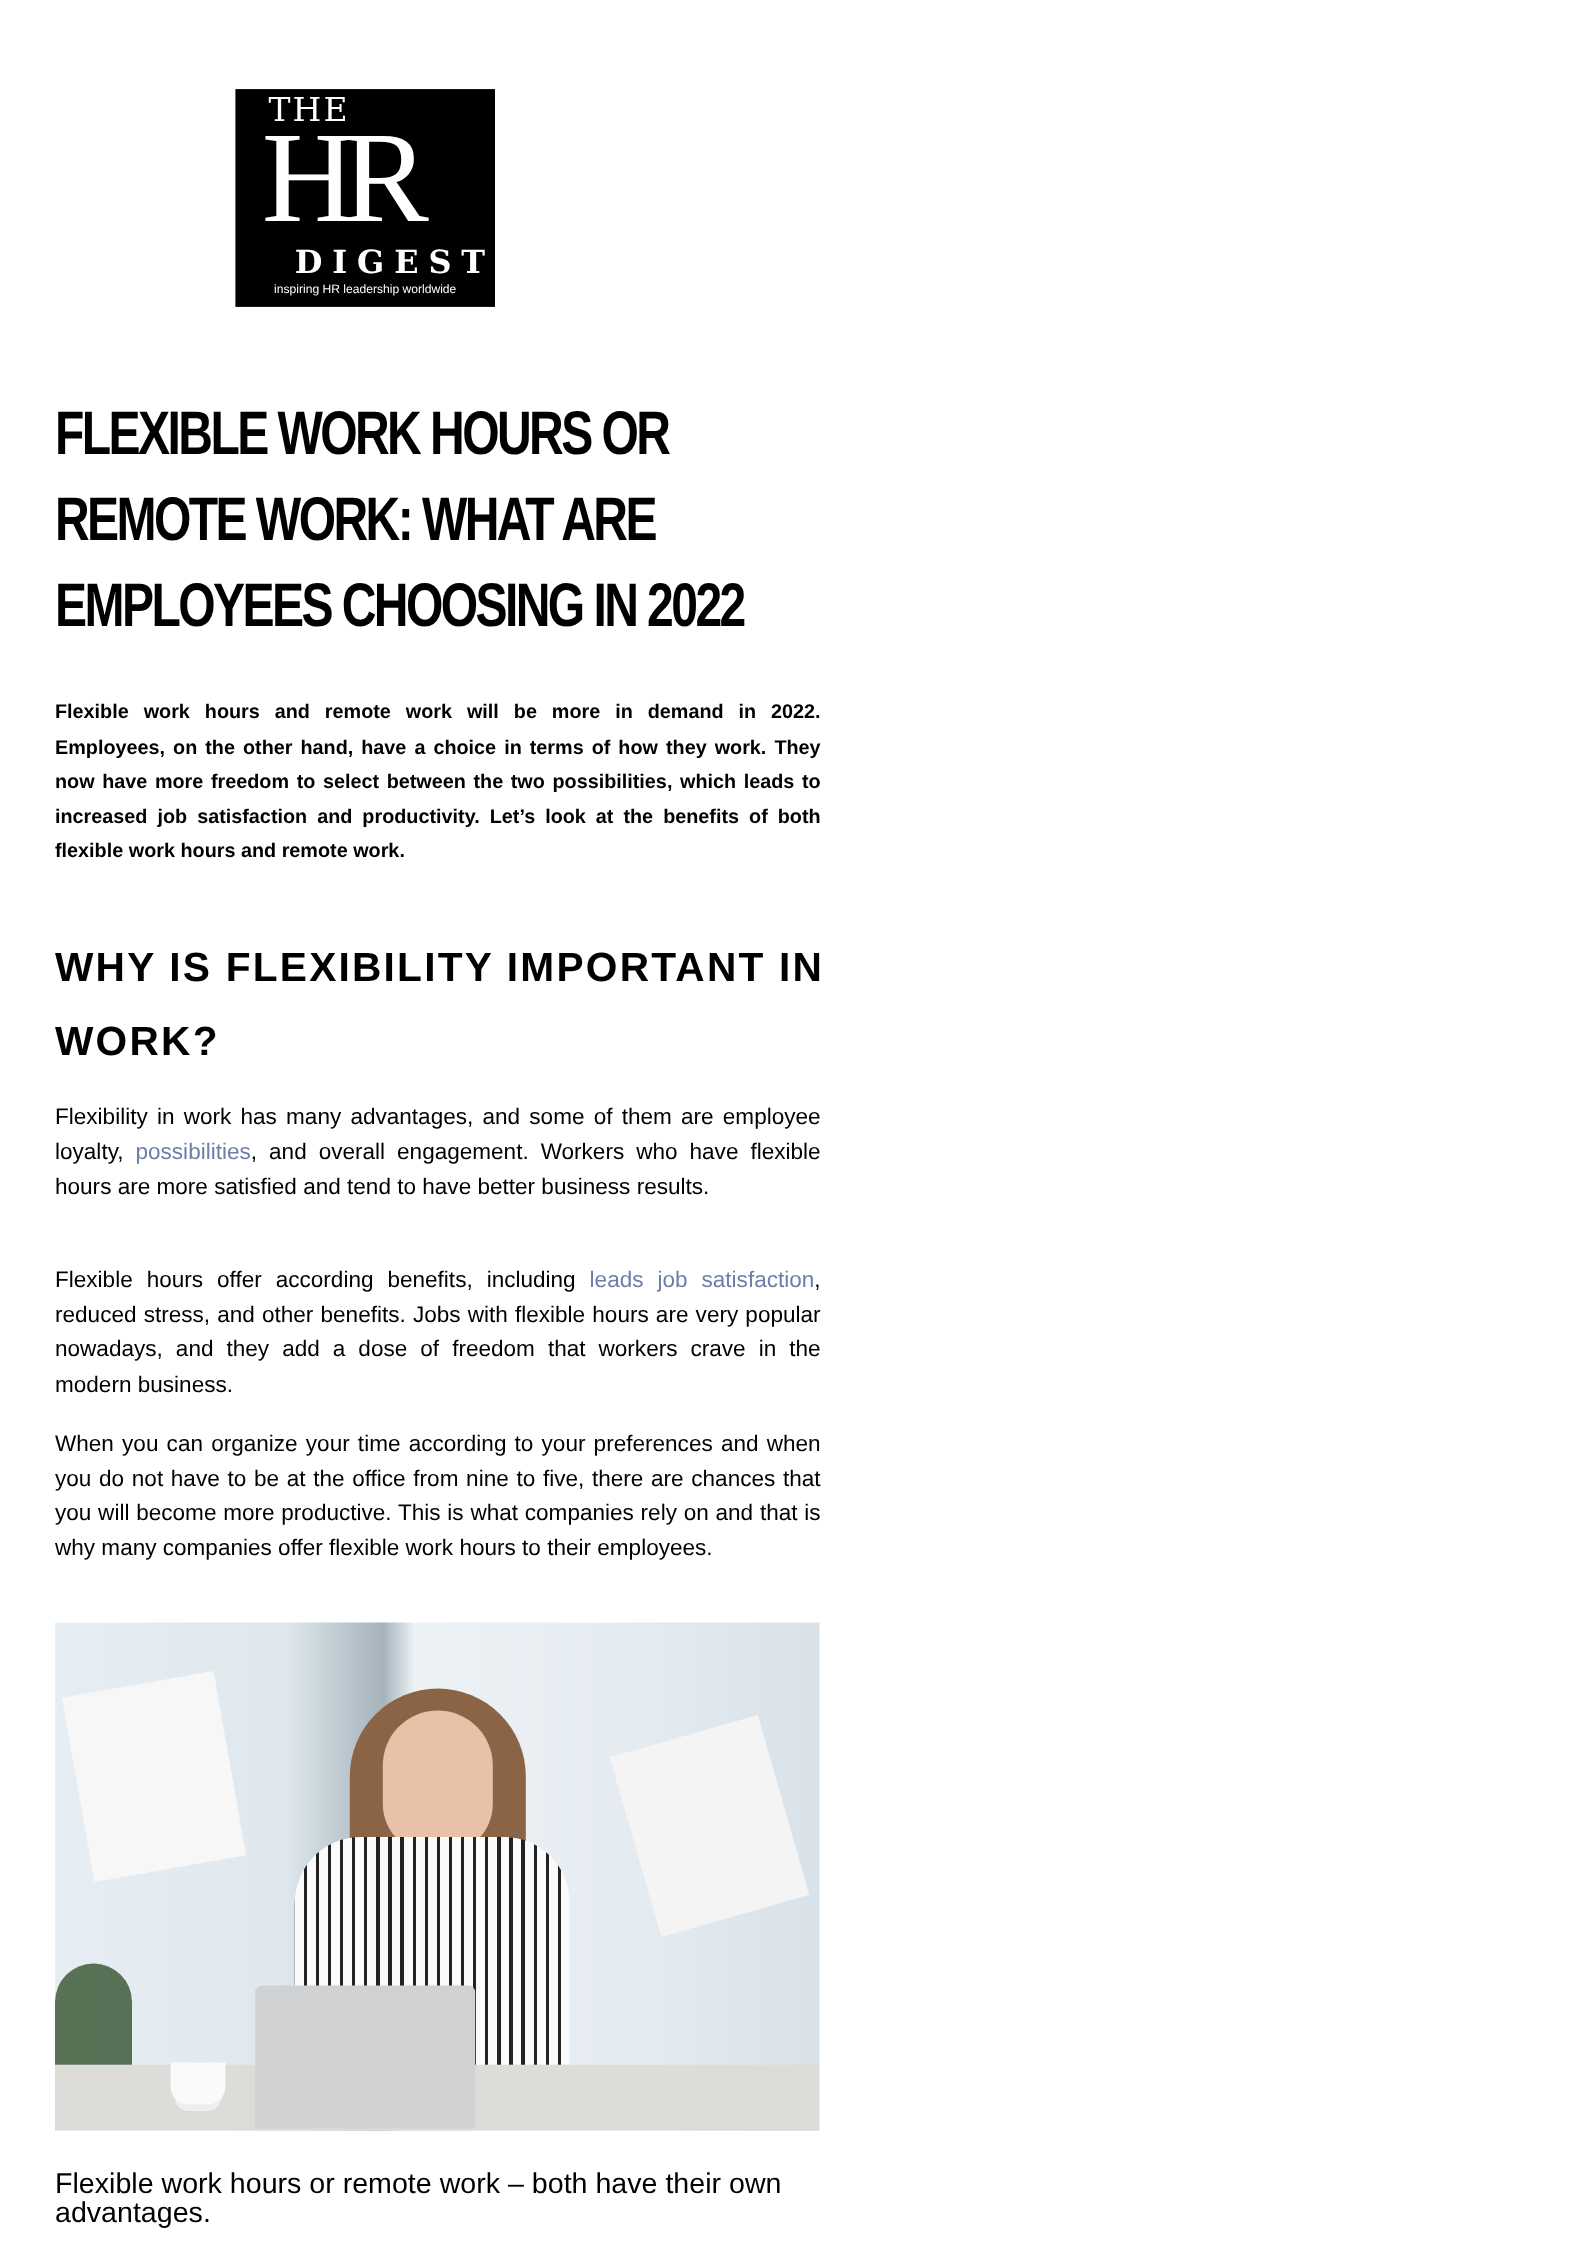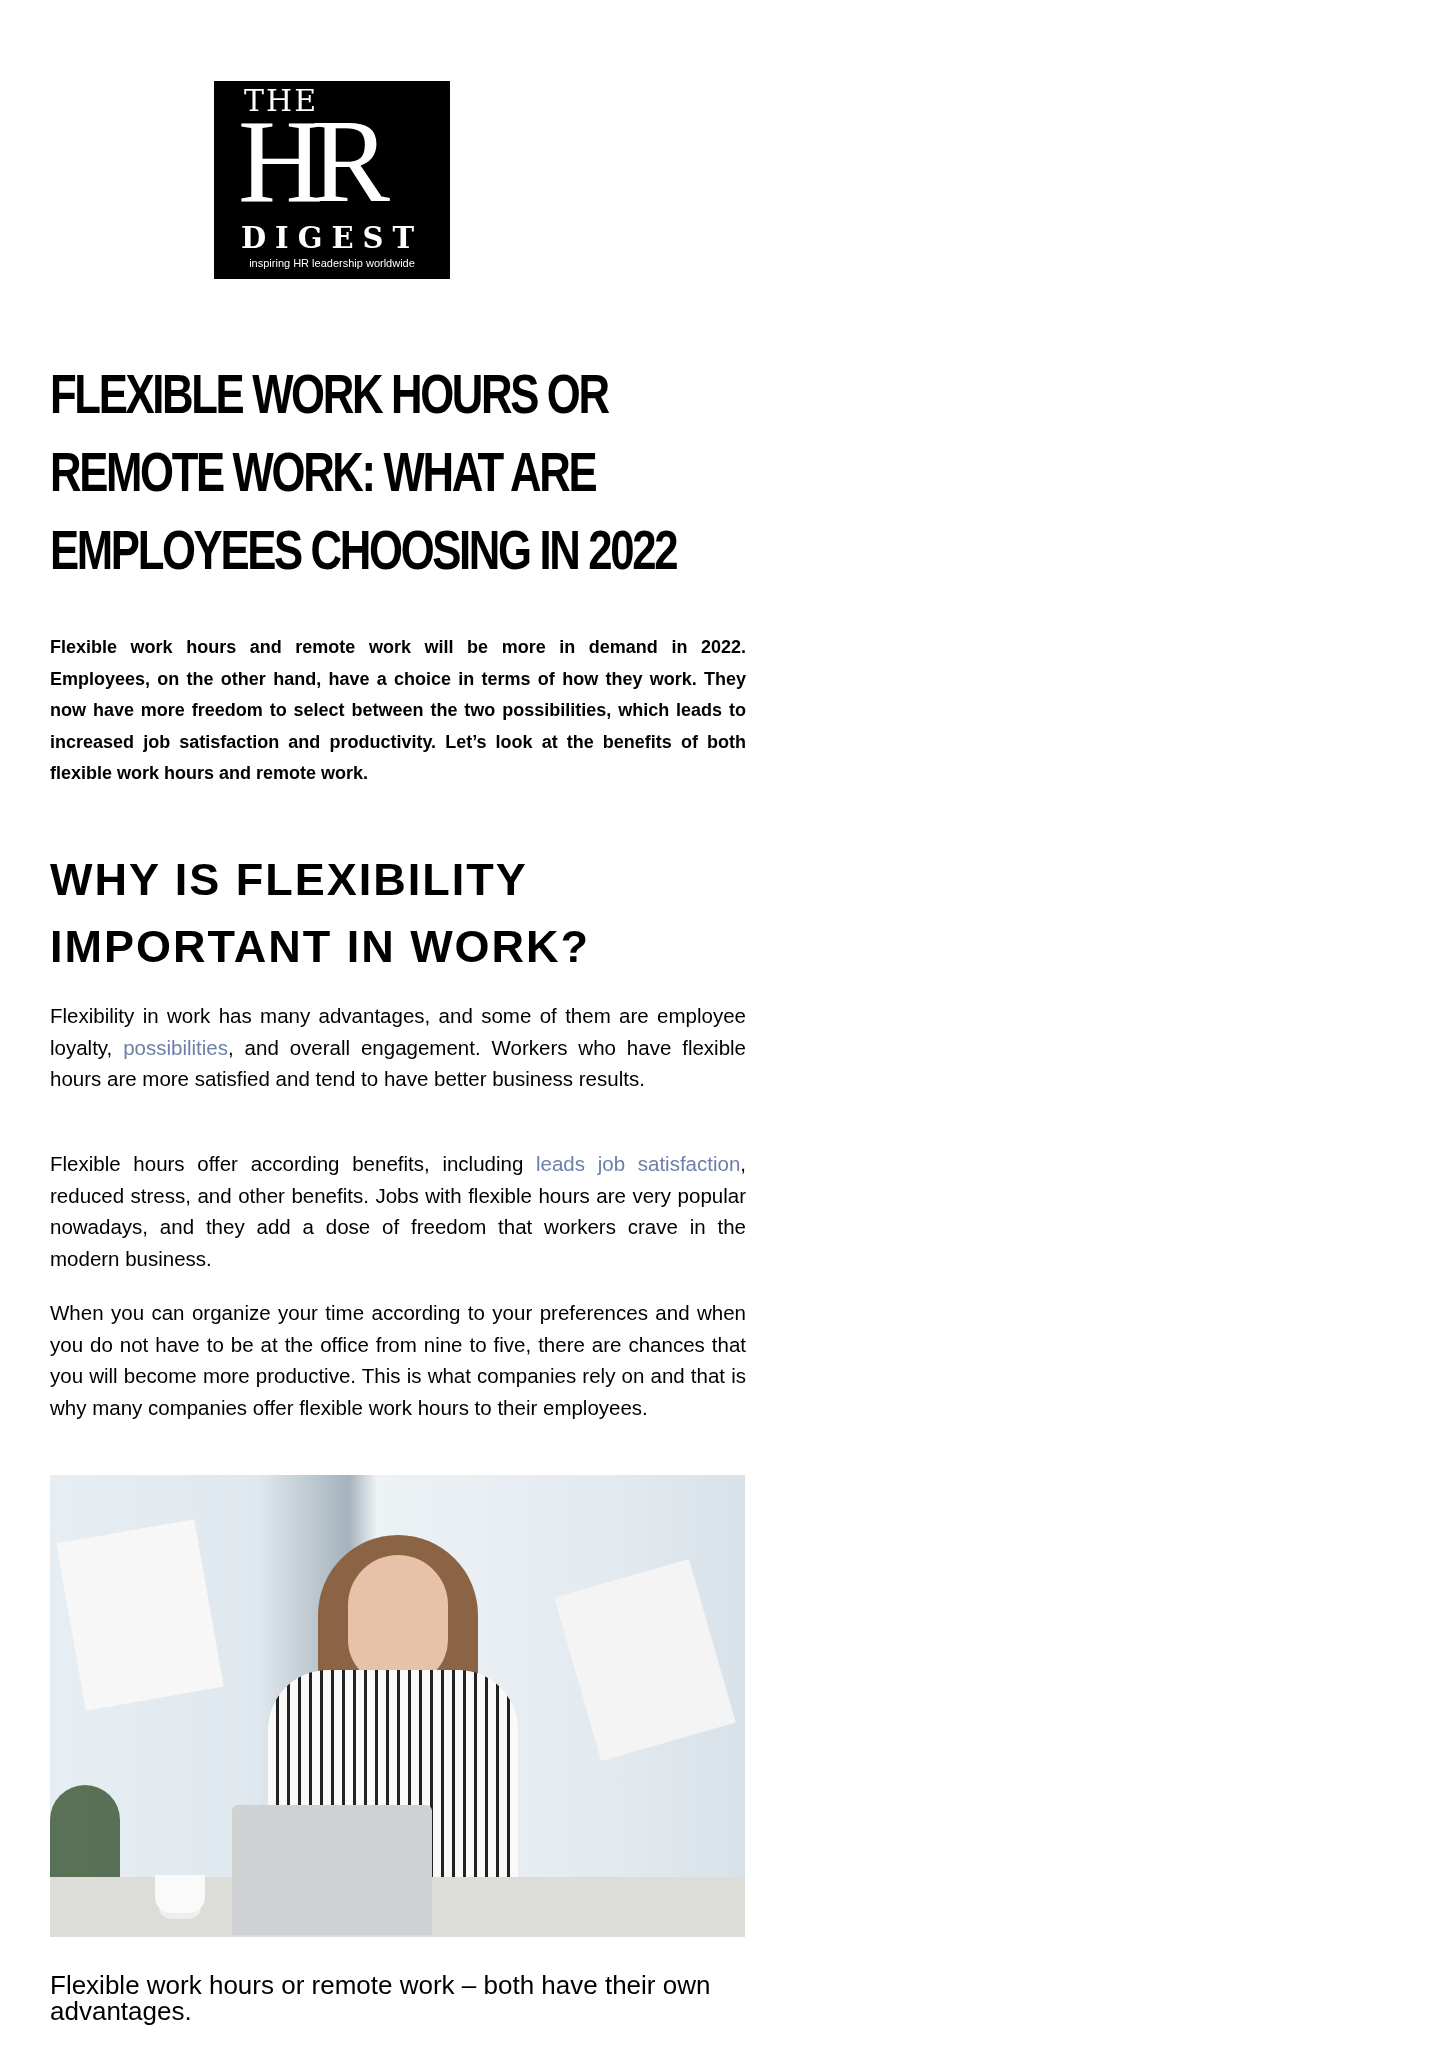--- a/index.html
+++ b/index.html
@@ -11,7 +11,7 @@
   }
   .logo .the { position: absolute; left: 30px; top: 2px; font-size: 30px; font-weight: normal; letter-spacing: 2px; }
   .logo .hr { position: absolute; left: 24px; top: 22px; font-size: 118px; line-height: 1; letter-spacing: -12px; font-family: "Liberation Serif", serif; }
-  .logo .digest { position: absolute; left: 0; right: 0; top: 140px; font-size: 29px; font-weight: bold; letter-spacing: 9px; }
+  .logo .digest { position: absolute; left: 0; right: 0; top: 140px; font-size: 29px; font-weight: bold; letter-spacing: 9px; text-align: right; }
   .logo .tag { position: absolute; left: 0; right: 0; top: 176px; font-size: 11px; font-family: "Liberation Sans", sans-serif; }
 
   .title {

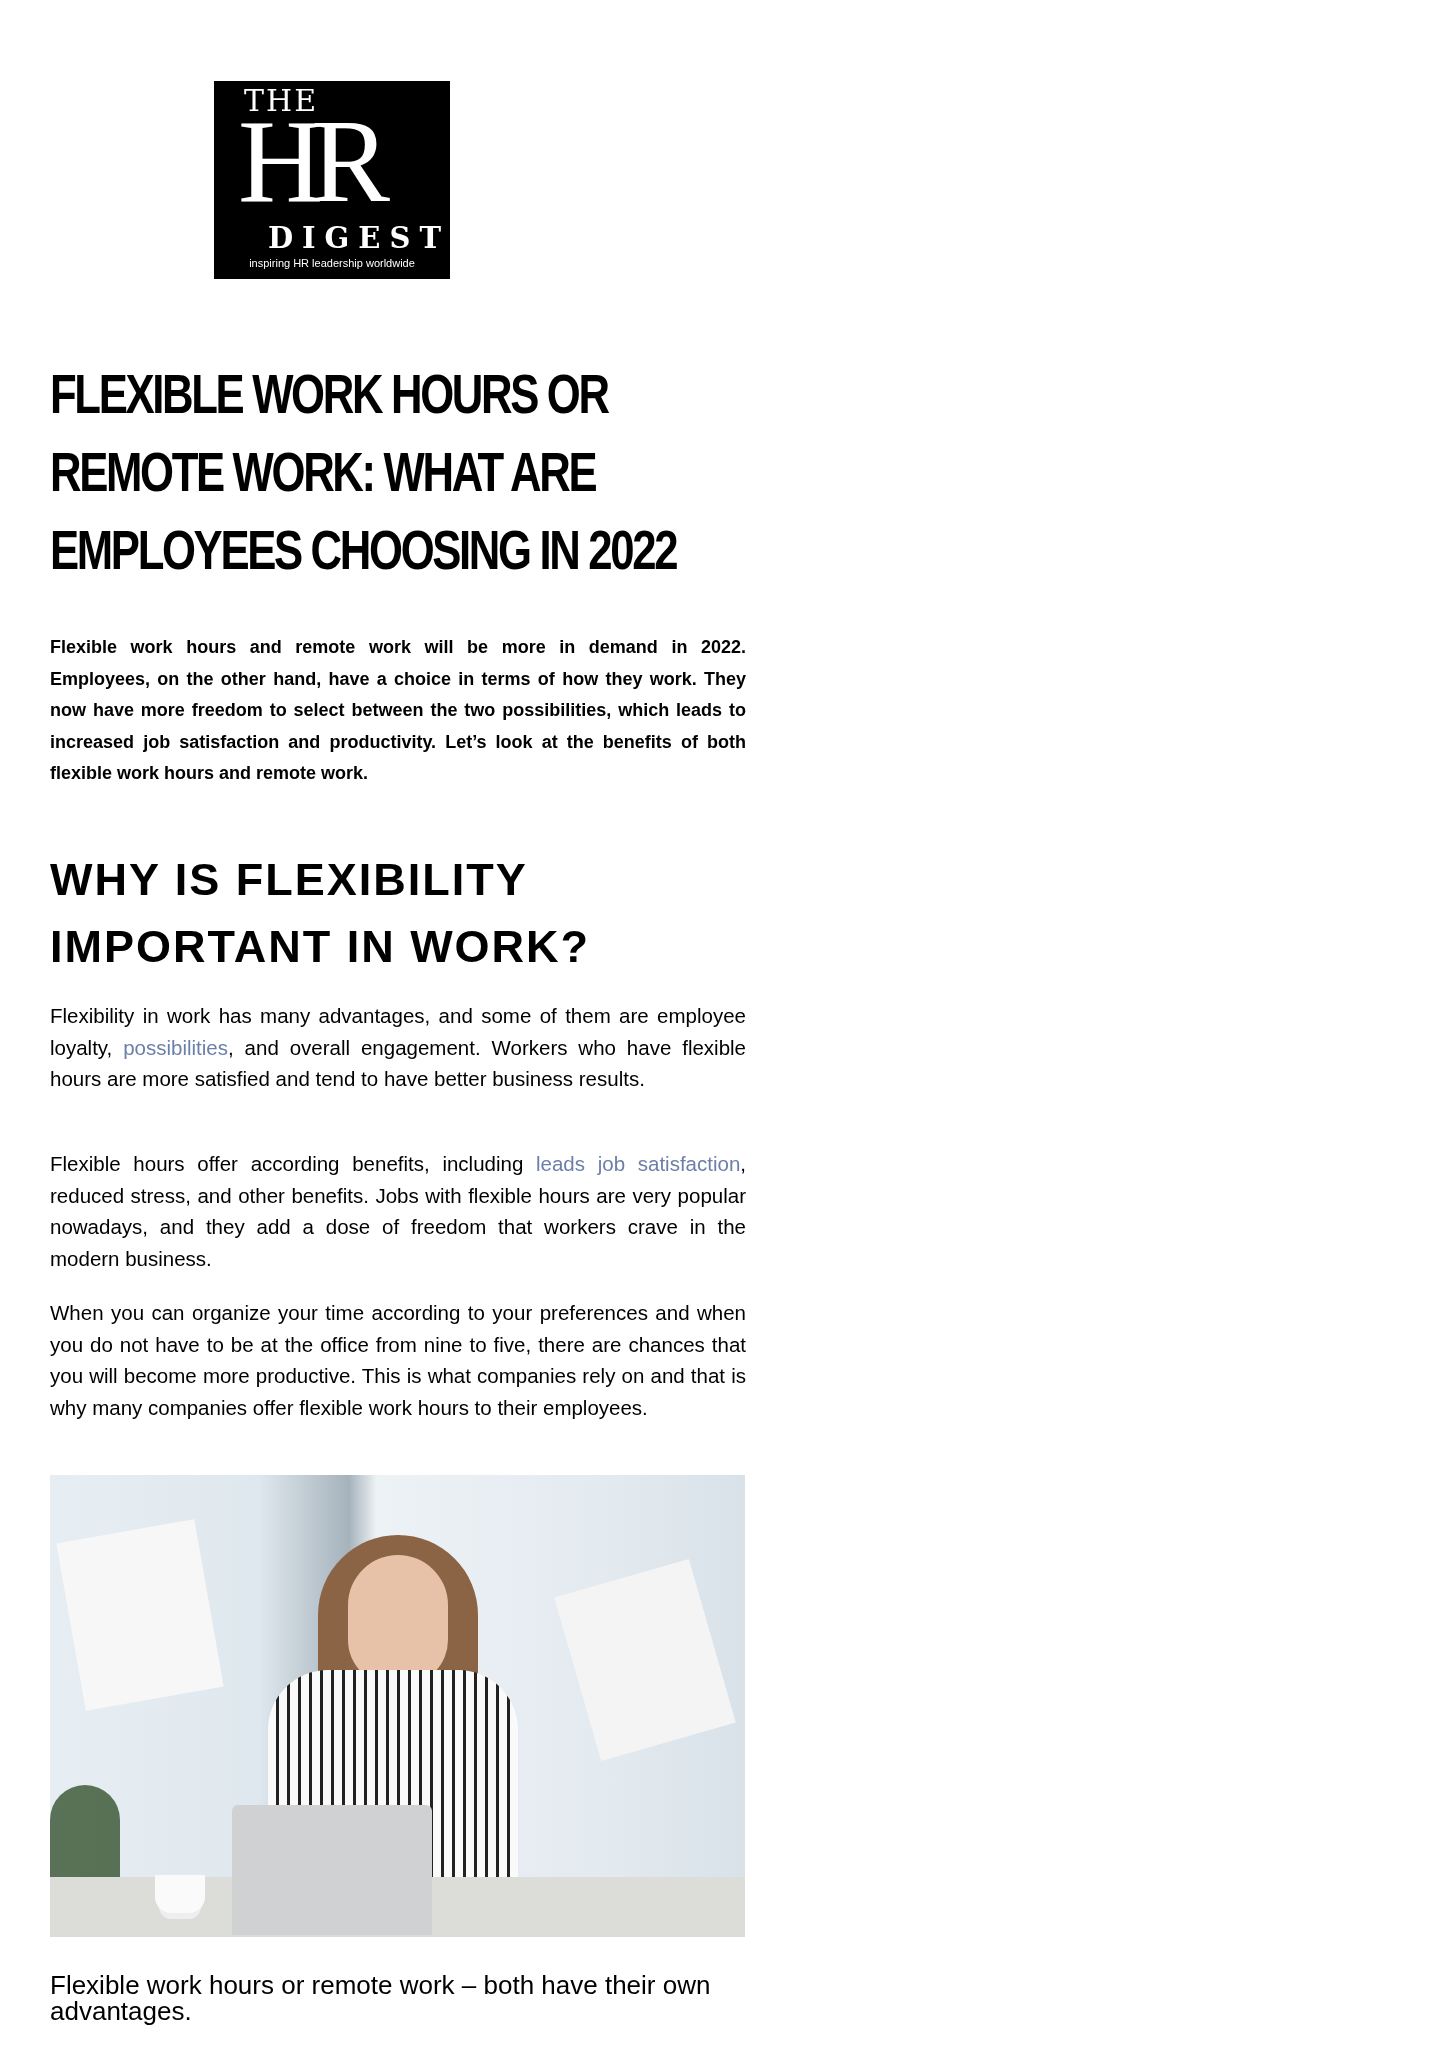--- a/index.html
+++ b/index.html
@@ -28,7 +28,7 @@
   .h2 {
     position: absolute; left: 50px; top: 846px; width: 700px; margin: 0;
     font-family: "Liberation Sans", sans-serif; font-weight: bold;
-    font-size: 45px; line-height: 67px; letter-spacing: 2px;
+    font-size: 37px; line-height: 67px; letter-spacing: 2px;
   }
   .para {
     position: absolute; left: 50px; width: 696px; margin: 0;

